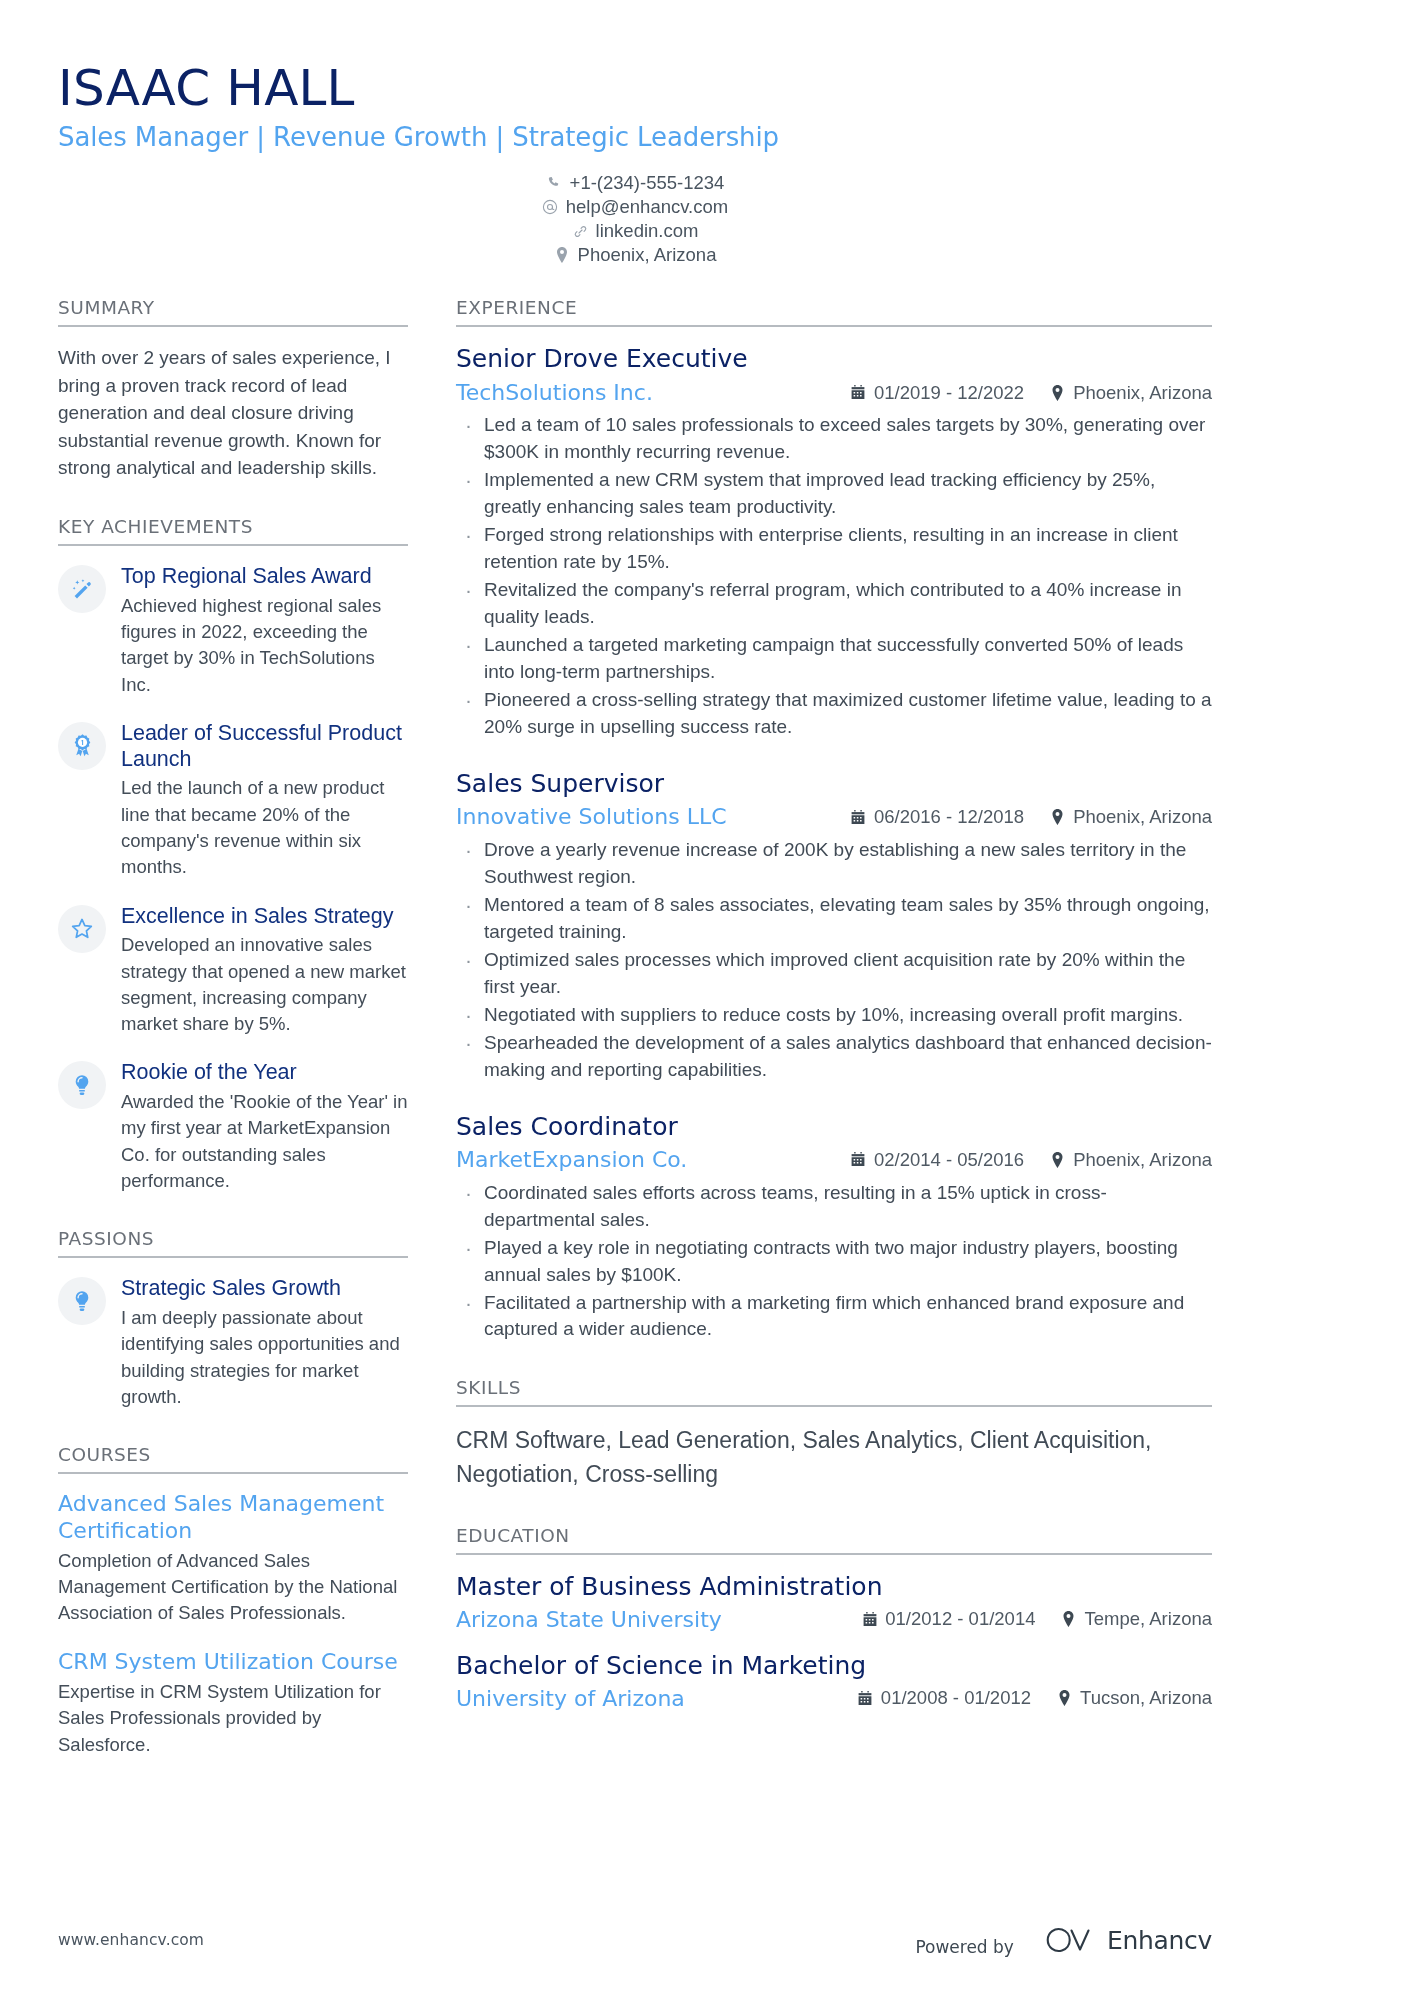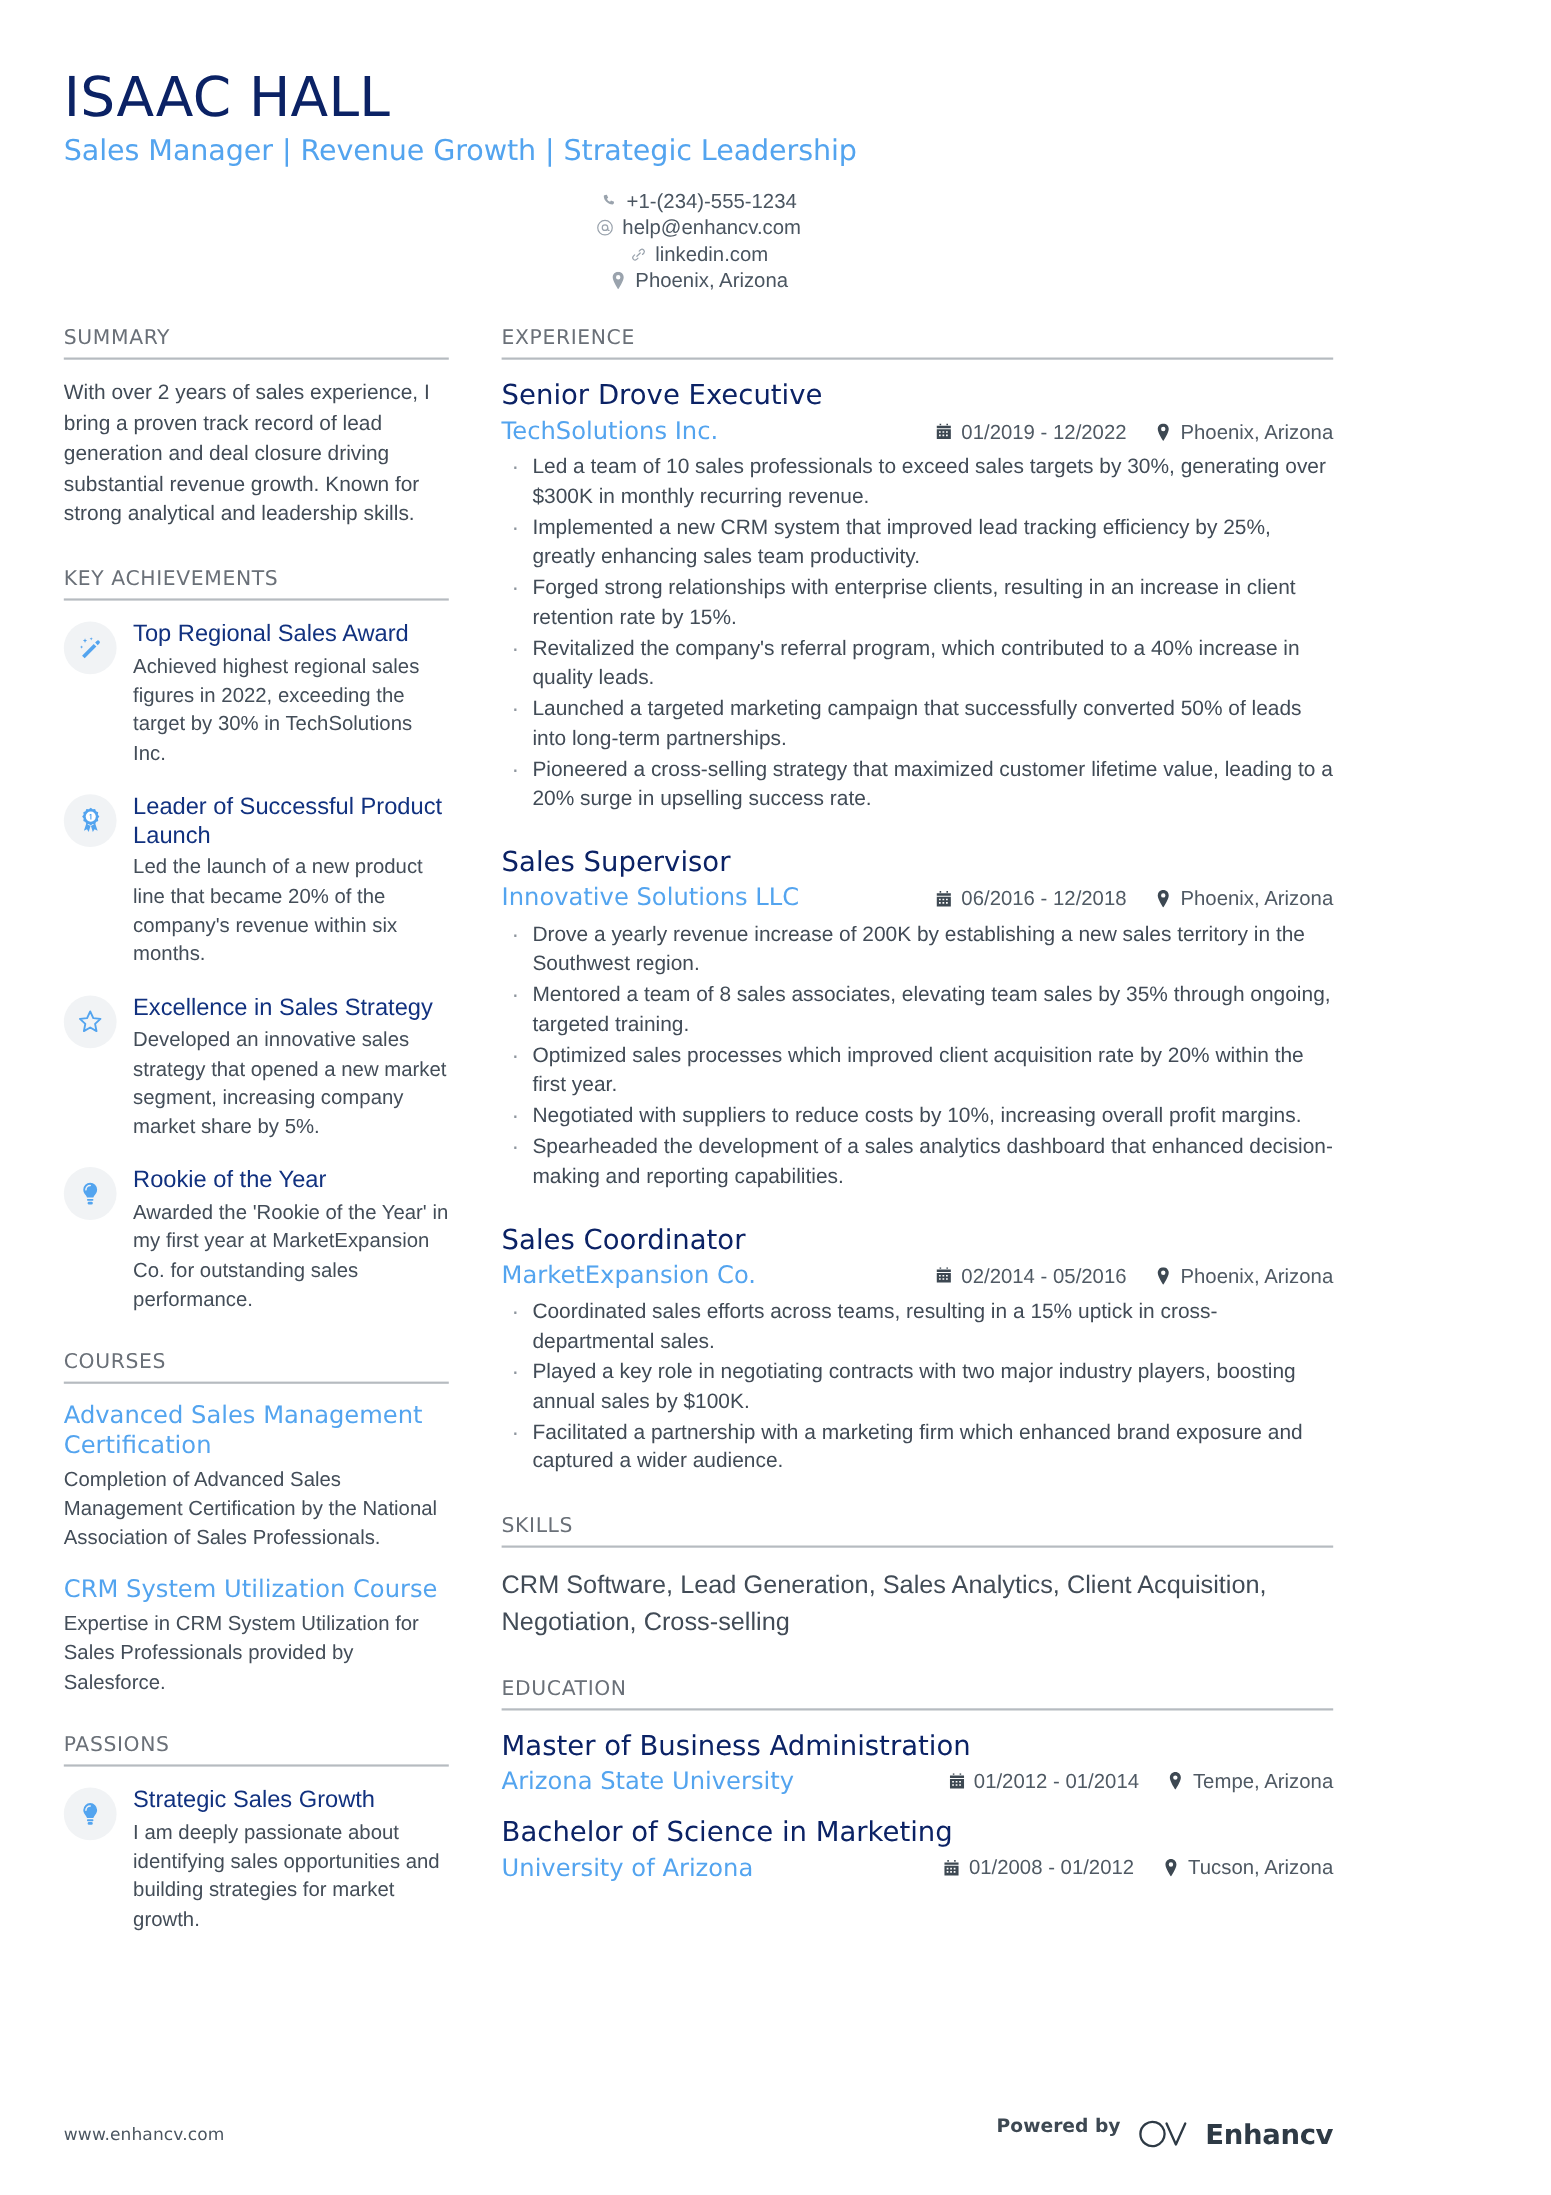--- a/index.html
+++ b/index.html
@@ -410,20 +410,6 @@
       </div>
 
       <div class="section">
-        <div class="section-title">COURSES</div>
-
-        <div class="course-item">
-          <div class="course-title">Advanced Sales Management Certification</div>
-          <div class="course-desc">Completion of Advanced Sales Management Certification by the National Association of Sales Professionals.</div>
-        </div>
-
-        <div class="course-item">
-          <div class="course-title">CRM System Utilization Course</div>
-          <div class="course-desc">Expertise in CRM System Utilization for Sales Professionals provided by Salesforce.</div>
-        </div>
-      </div>
-
-      <div class="section">
         <div class="section-title">PASSIONS</div>
 
         <div class="ach-item">
@@ -438,6 +424,20 @@
             <div class="ach-title">Strategic Sales Growth</div>
             <div class="ach-desc">I am deeply passionate about identifying sales opportunities and building strategies for market growth.</div>
           </div>
+        </div>
+      </div>
+
+      <div class="section">
+        <div class="section-title">COURSES</div>
+
+        <div class="course-item">
+          <div class="course-title">Advanced Sales Management Certification</div>
+          <div class="course-desc">Completion of Advanced Sales Management Certification by the National Association of Sales Professionals.</div>
+        </div>
+
+        <div class="course-item">
+          <div class="course-title">CRM System Utilization Course</div>
+          <div class="course-desc">Expertise in CRM System Utilization for Sales Professionals provided by Salesforce.</div>
         </div>
       </div>
 

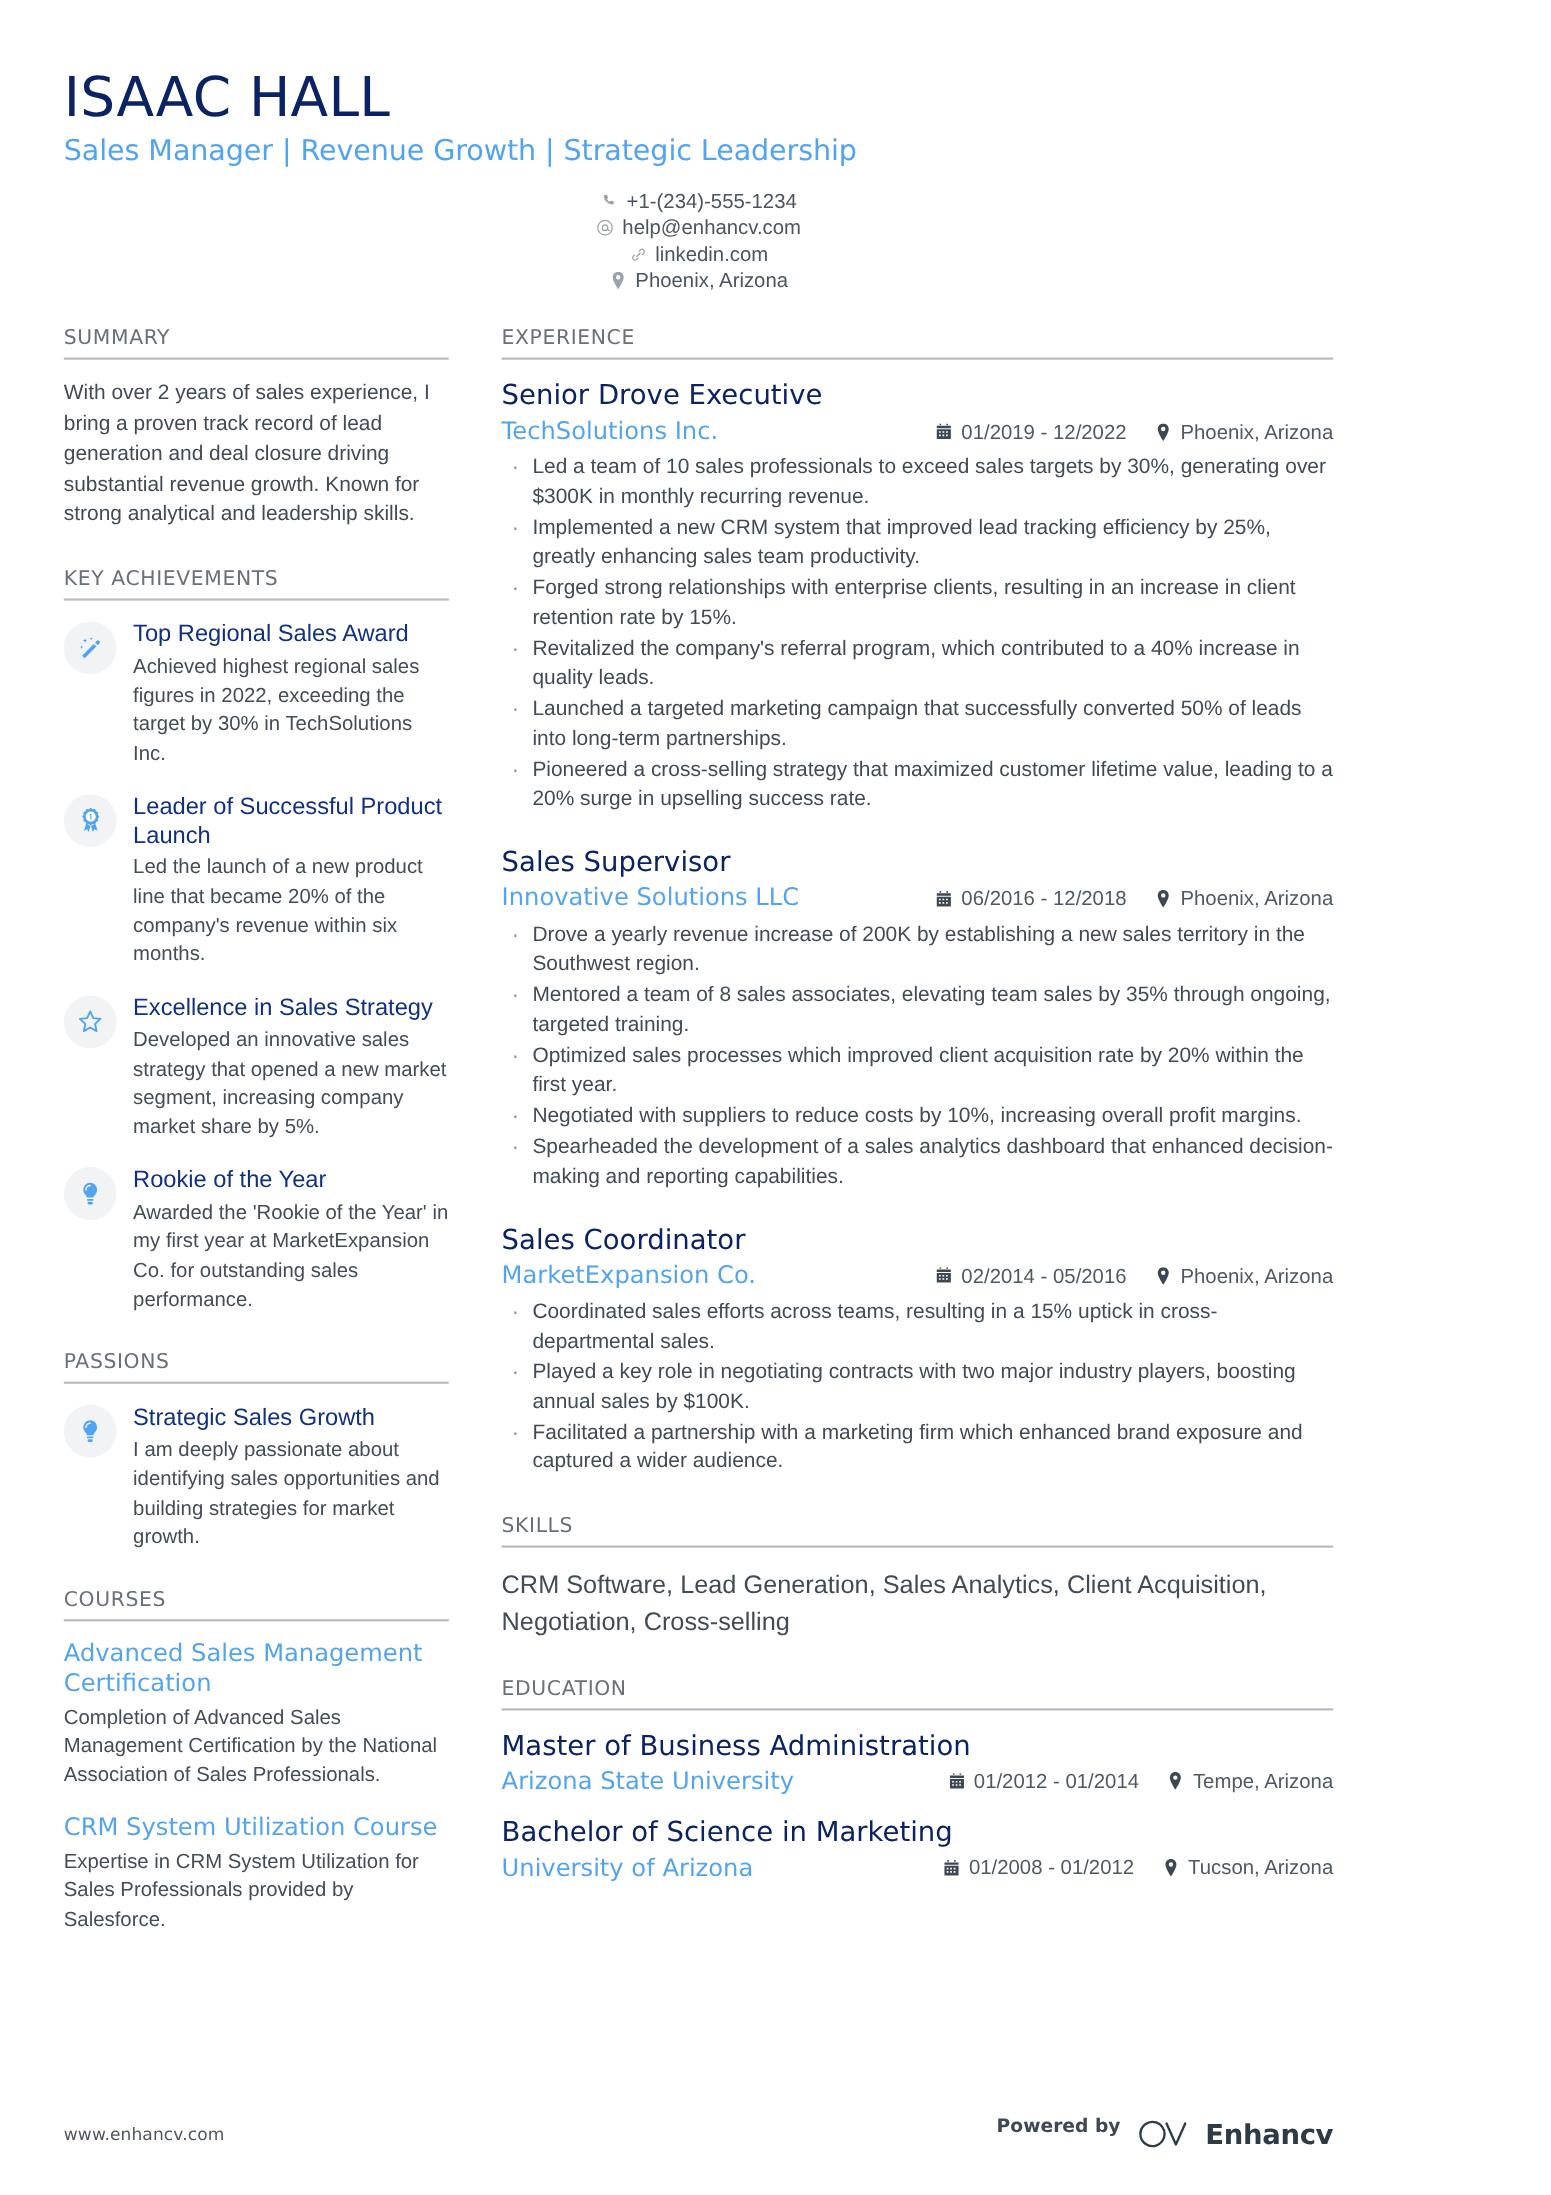--- a/index.html
+++ b/index.html
@@ -267,9 +267,8 @@
   }
   .footer-brand {
     display: flex;
-    align-items: flex-start;
-    gap: 10px;
-    font-weight: bold;
+    align-items: flex-end;
+    gap: 26px;
   }
   .powered-by {
     font-family: "DejaVu Sans", sans-serif;

